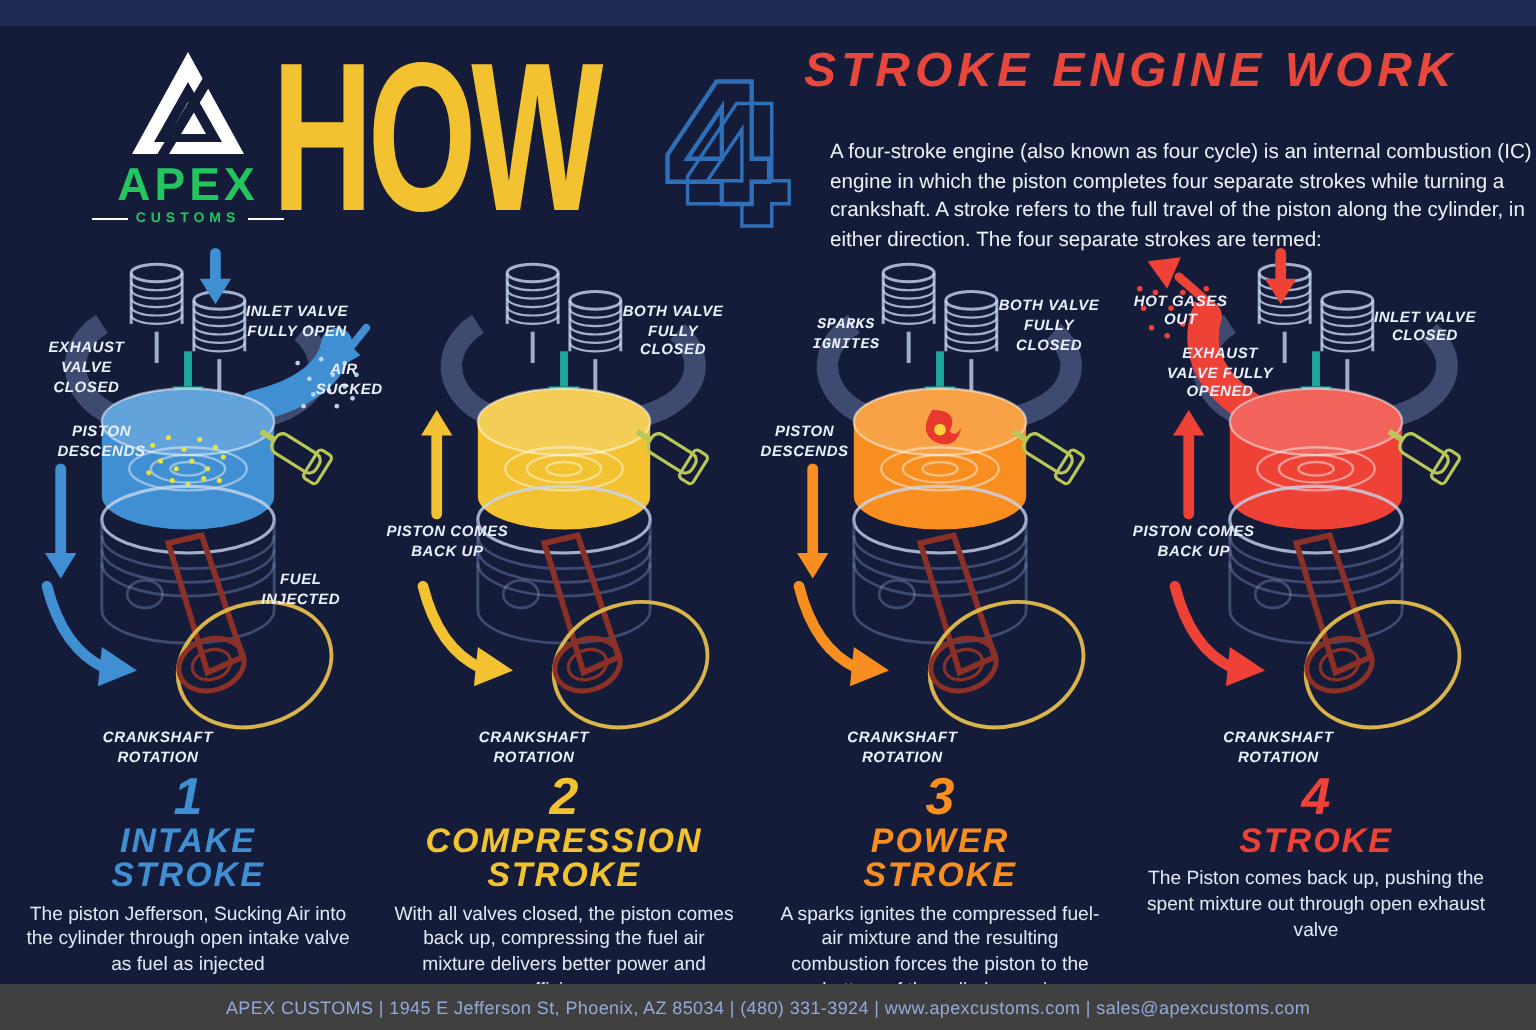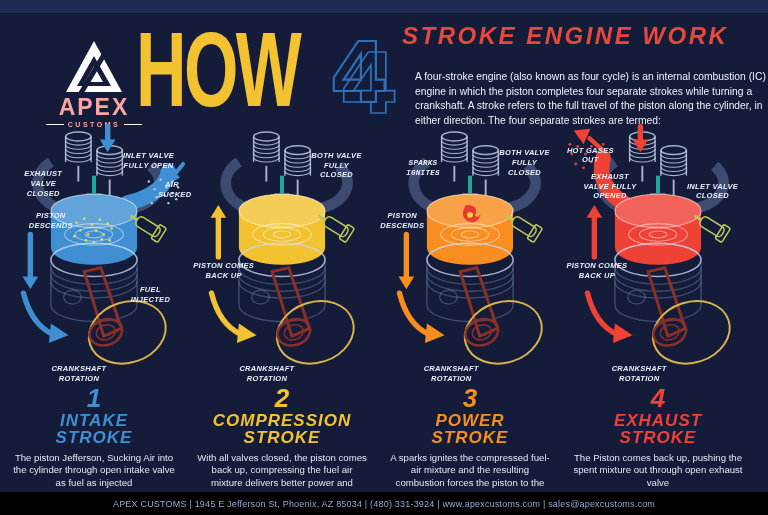--- a/index.html
+++ b/index.html
@@ -13,7 +13,7 @@
 
   
   .header { position:absolute; top:13px; left:0; width:768px; height:109px; }
-  .logo { position:absolute; left:46px; top:27px; width:96px; text-align:center; color:#fca5a5; }
+  .logo { position:absolute; left:46px; top:12px; width:96px; text-align:center; color:#22c55e; }
   .logo svg { display:block; margin:0 auto; }
   .logo-brand { font-size:23px; font-weight:bold; letter-spacing:2px; line-height:1; margin-top:2px; }
   .logo-sub { display:flex; align-items:center; gap:4px; margin-top:2px; }

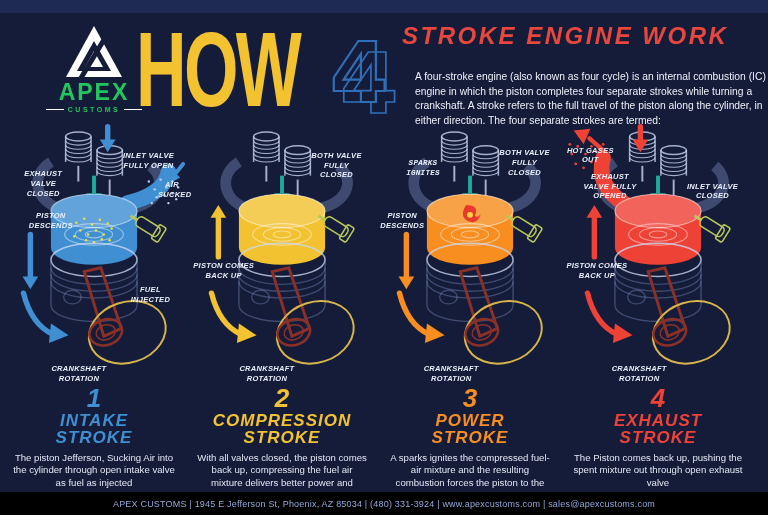--- a/index.html
+++ b/index.html
@@ -446,7 +446,7 @@
         </div>
       <div class="labels">
           <span class="diagram-label" style="left: 1%; top: 9%; width: 26%;">Hot Gases Out</span>
-          <span class="diagram-label" style="left: 64%; top: 12%; width: 30%; margin-top: 28px;">Inlet Valve Closed</span>
+          <span class="diagram-label" style="left: 64%; top: 12%; width: 30%;">Inlet Valve Closed</span>
           <span class="diagram-label" style="left: 9%; top: 19%; width: 31%;">Exhaust Valve Fully Opened</span>
           <span class="diagram-label" style="left: 1%; top: 53%; width: 33%;">Piston Comes Back Up</span>
           <span class="diagram-label" style="left: 20%; top: 92%; width: 40%;">Crankshaft Rotation</span>

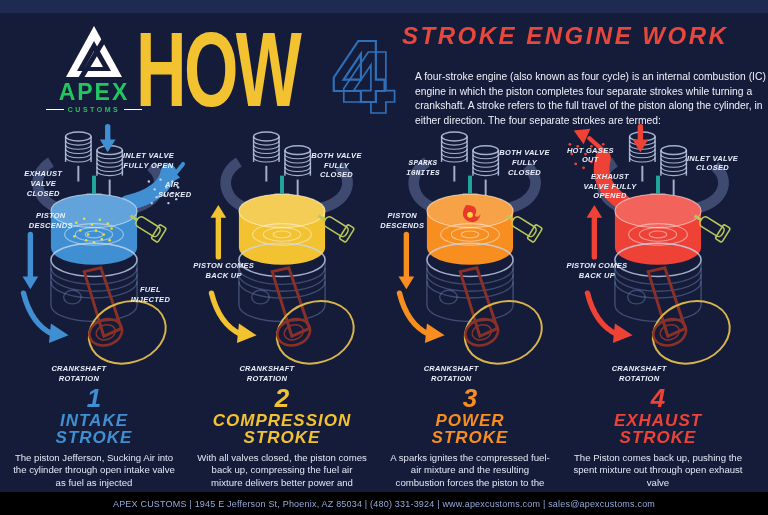--- a/index.html
+++ b/index.html
@@ -455,7 +455,6 @@
     <div class="info">
       <div class="stroke-number" style="color: rgb(239, 66, 55);">4</div>
       <div class="stroke-title" style="color: rgb(239, 66, 55);">
-        <div class="title-top">Exhaust</div>
         <div class="title-bottom">Stroke</div>
       </div>
       <div class="stroke-desc">The Piston comes back up, pushing the spent mixture out through open exhaust valve</div>

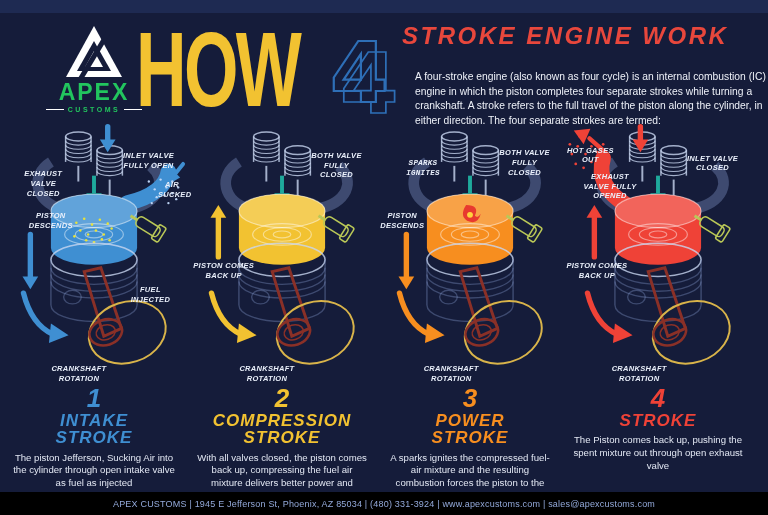--- a/index.html
+++ b/index.html
@@ -59,7 +59,7 @@
 
   
   .footer {
-    position:absolute; bottom:0; left:0; width:768px; height:23px; background:#000000;
+    position:absolute; bottom:0; left:0; width:768px; height:23px; background:#404040;
     display:flex; align-items:center; justify-content:center;
     color:#93a9da; font-size:9px; letter-spacing:0.2px;
   }

